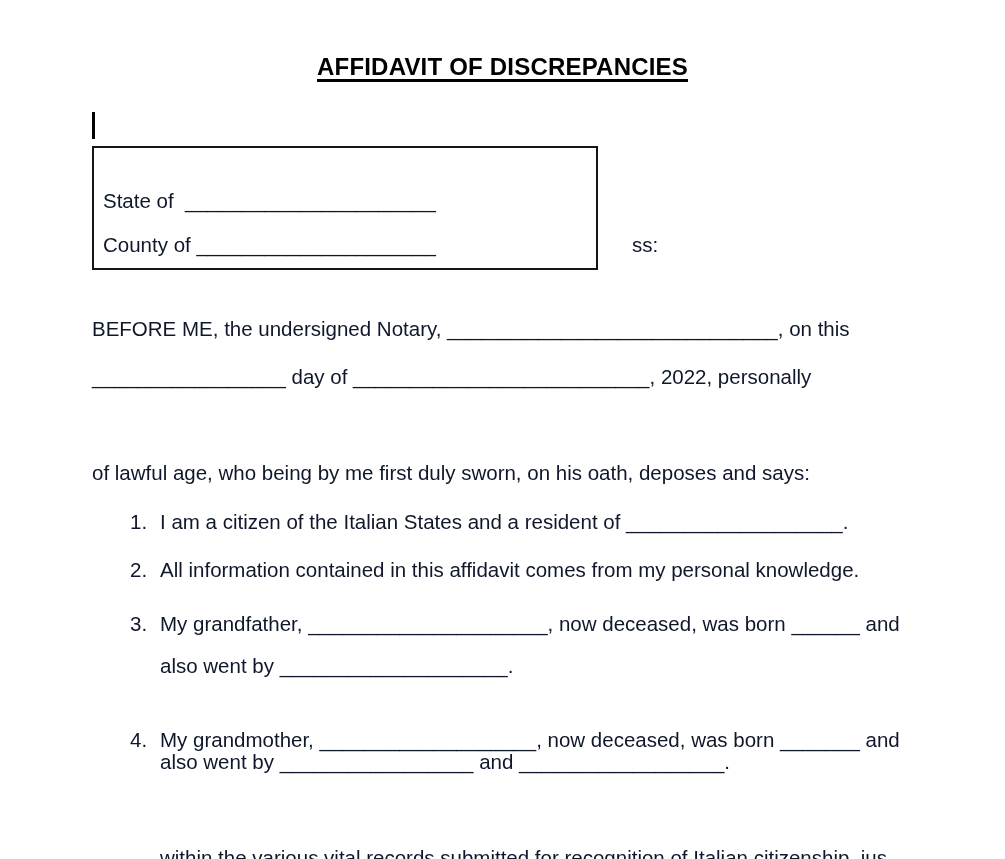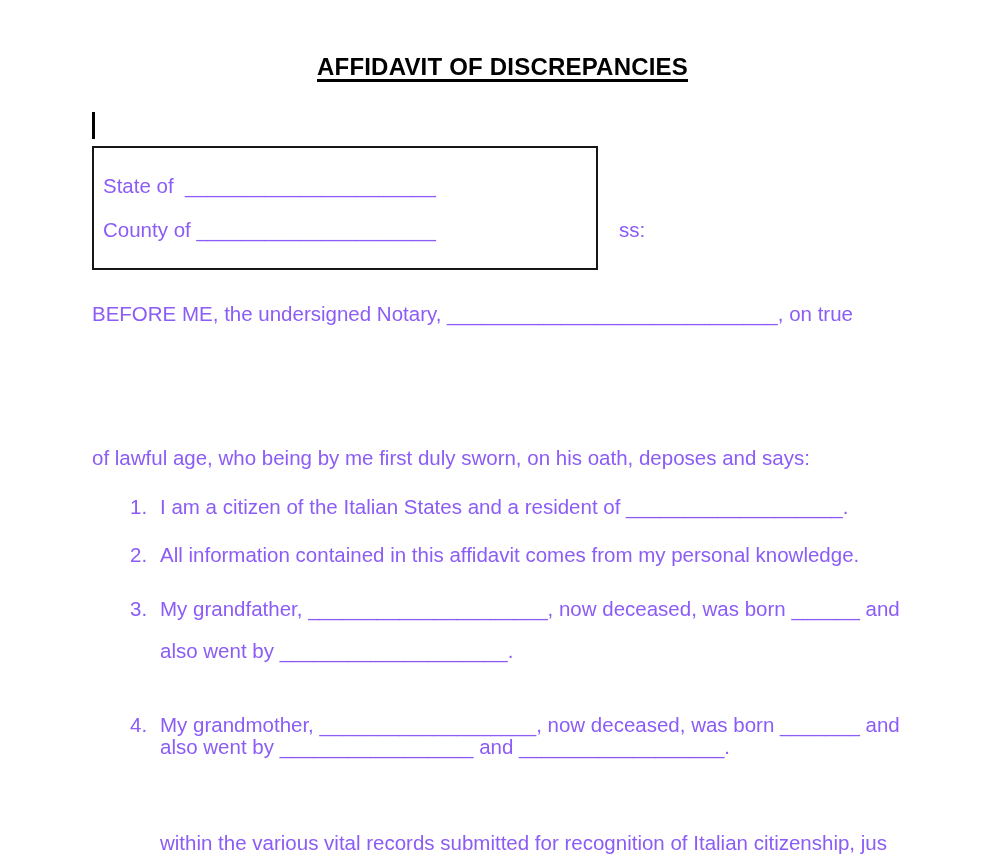--- a/index.html
+++ b/index.html
@@ -52,7 +52,8 @@
     font-size: 20.5px;
     line-height: 1;
     white-space: pre;
-    color: #8b5cf6;
+    color: #0f172a;
+    margin-top: 15px;
   }
   .left-margin { left: 92px; }
   .box-text    { left: 103px; }

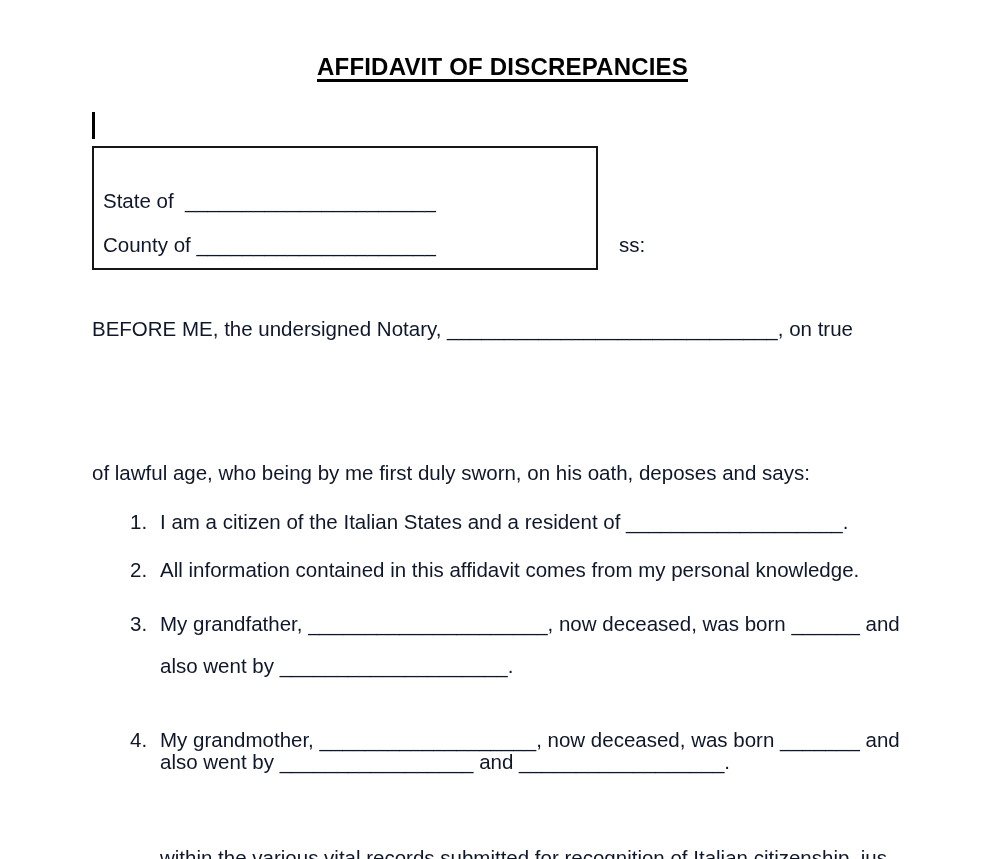--- a/index.html
+++ b/index.html
@@ -77,7 +77,7 @@
   <div class="venue-box"></div>
   <div class="line box-text" style="top:176px">State of  ______________________</div>
   <div class="line box-text" style="top:220px">County of _____________________</div>
-  <div class="line" style="left:619px; top:220px">ss:</div>
+  <div class="line" style="left:632px; top:220px">ss:</div>
 
   <div class="line left-margin" style="top:304px">BEFORE ME, the undersigned Notary, _____________________________, on true</div>
   <div class="line left-margin" style="top:448px">of lawful age, who being by me first duly sworn, on his oath, deposes and says:</div>

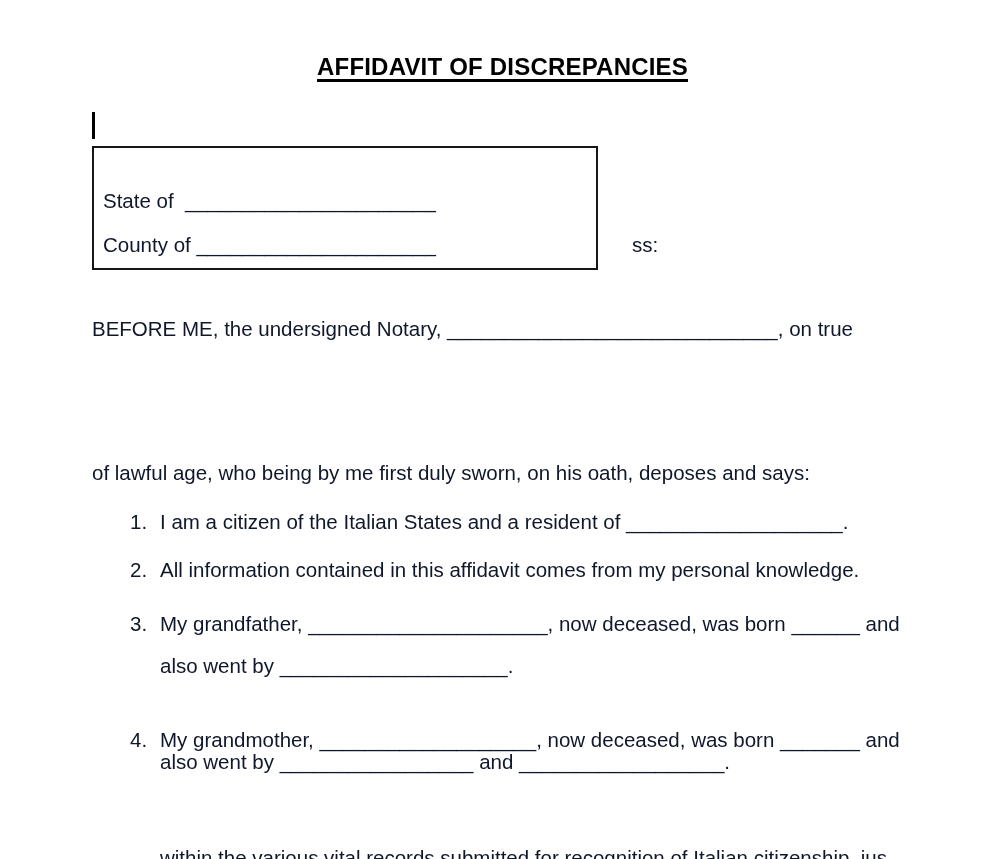--- a/index.html
+++ b/index.html
@@ -79,7 +79,7 @@
   <div class="line box-text" style="top:220px">County of _____________________</div>
   <div class="line" style="left:632px; top:220px">ss:</div>
 
-  <div class="line left-margin" style="top:304px">BEFORE ME, the undersigned Notary, _____________________________, on true</div>
+  <div class="line left-margin" style="top:304px">BEFORE ME, the undersigned Notary, _____________________________, on this</div>
   <div class="line left-margin" style="top:448px">of lawful age, who being by me first duly sworn, on his oath, deposes and says:</div>
 
   <div class="line item-row" style="top:497px"><span class="num">1.</span><span>I am a citizen of the Italian States and a resident of ___________________.</span></div>

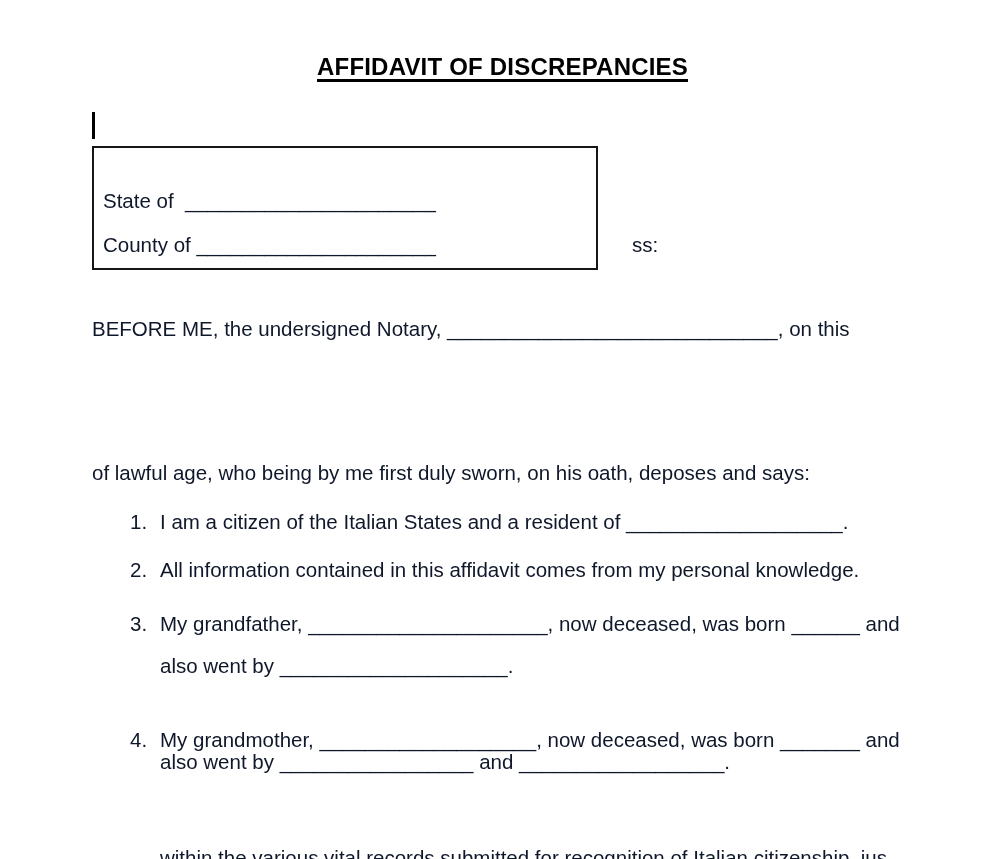--- a/index.html
+++ b/index.html
@@ -80,6 +80,7 @@
   <div class="line" style="left:632px; top:220px">ss:</div>
 
   <div class="line left-margin" style="top:304px">BEFORE ME, the undersigned Notary, _____________________________, on this</div>
+  <div class="line left-margin" style="top:352px">_________________ day of __________________________, 2022, personally</div>
   <div class="line left-margin" style="top:448px">of lawful age, who being by me first duly sworn, on his oath, deposes and says:</div>
 
   <div class="line item-row" style="top:497px"><span class="num">1.</span><span>I am a citizen of the Italian States and a resident of ___________________.</span></div>

